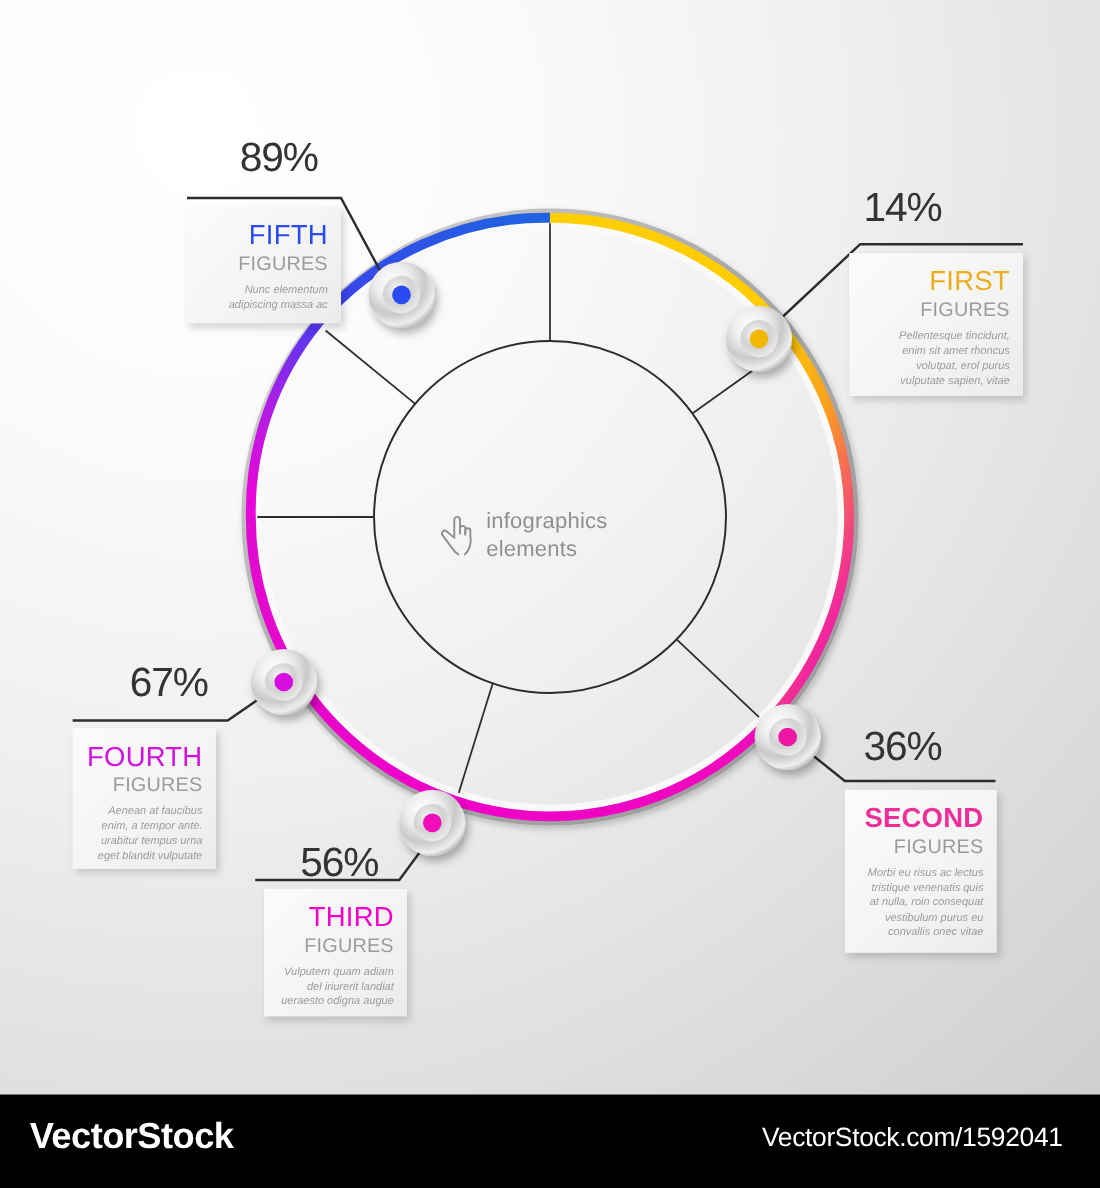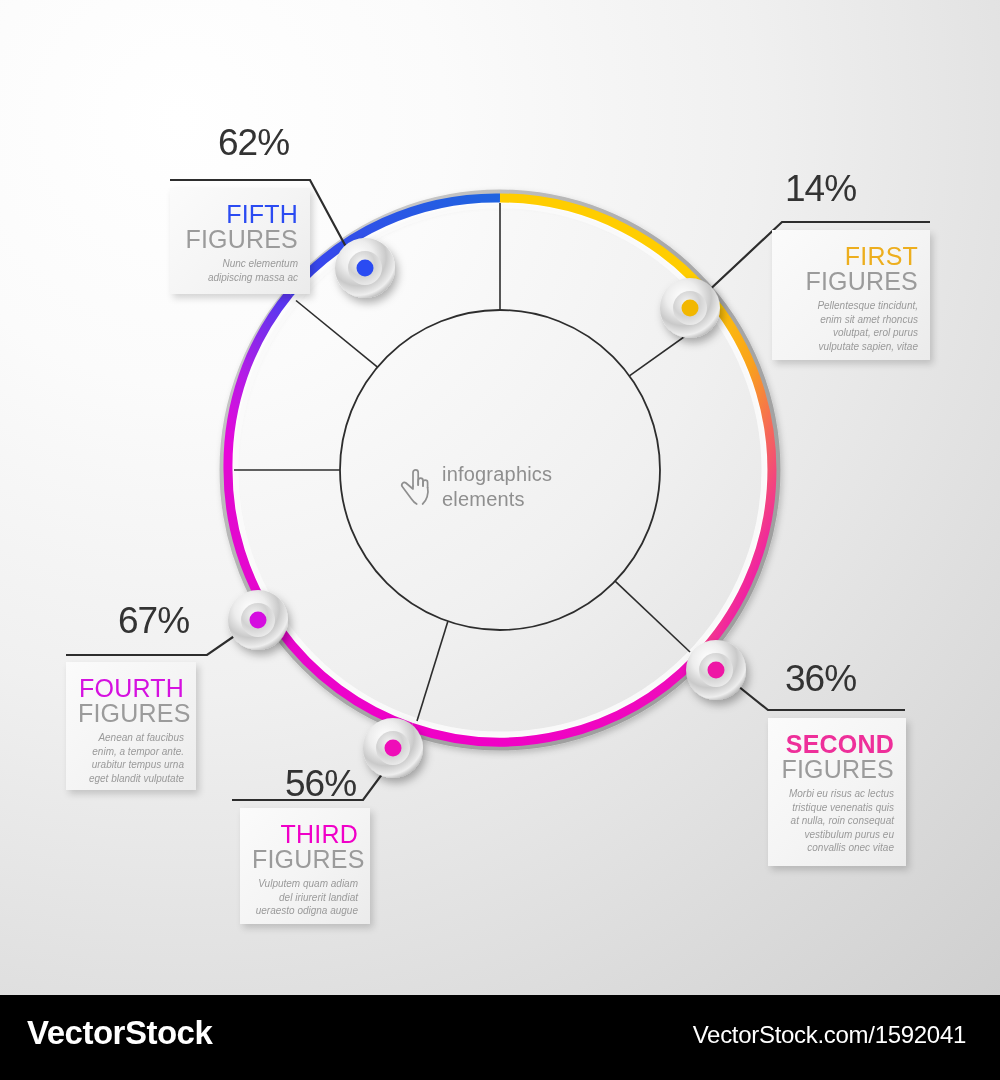--- a/index.html
+++ b/index.html
@@ -266,7 +266,7 @@
   </div>
 
   <div class="callout">
-    <div class="pct" style="left:218px; top:122px;">62%</div>
+    <div class="pct" style="left:218px; top:122px;">89%</div>
     <div class="card ta-right" style="left:170px; top:188px; width:140px; height:106px;">
       <div class="title" style="color:#2b4bf2;">FIFTH</div>
       <div class="sub">FIGURES</div>

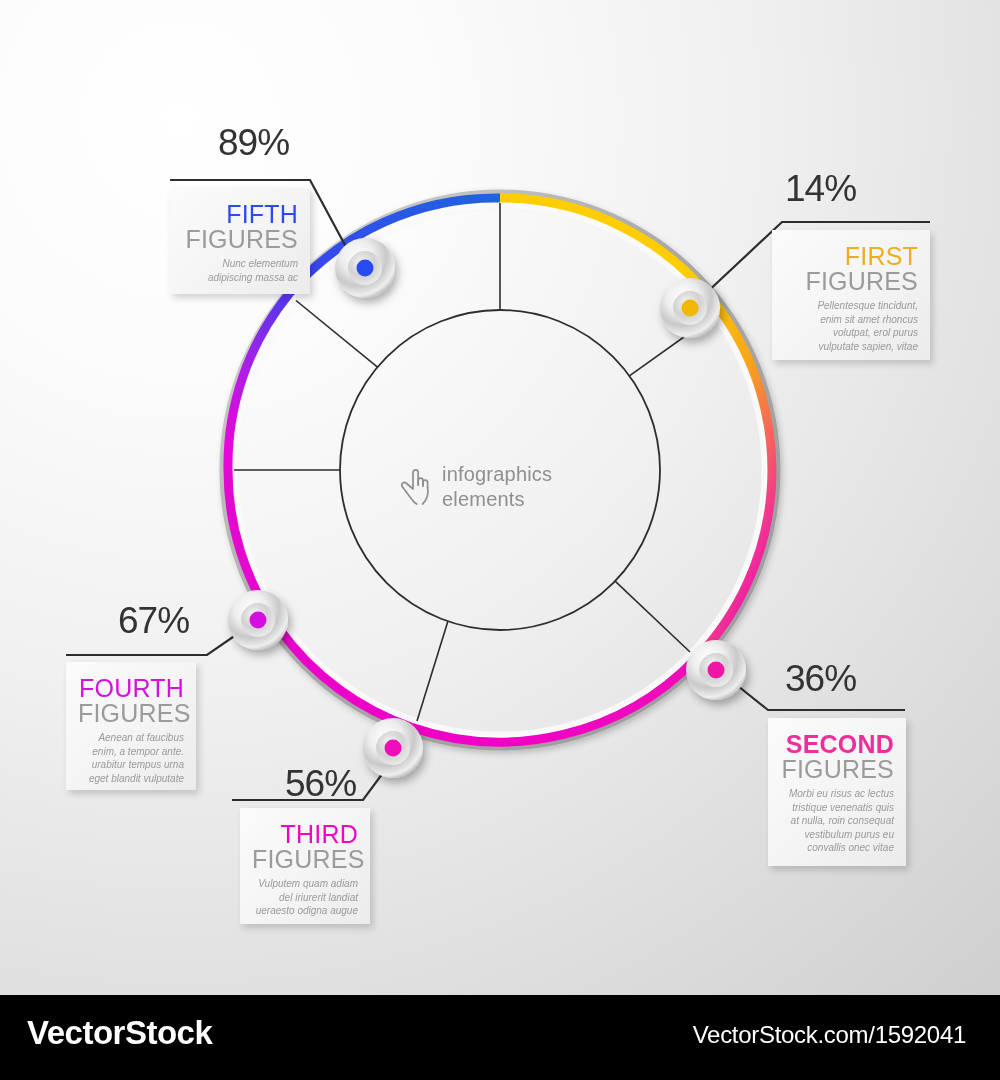--- a/index.html
+++ b/index.html
@@ -76,7 +76,7 @@
     letter-spacing: .2px;
   }
   .card .sub {
-    font-size: 25px;
+    font-size: 18px;
     line-height: 25px;
     color: #9b9b9b;
     font-weight: 400;

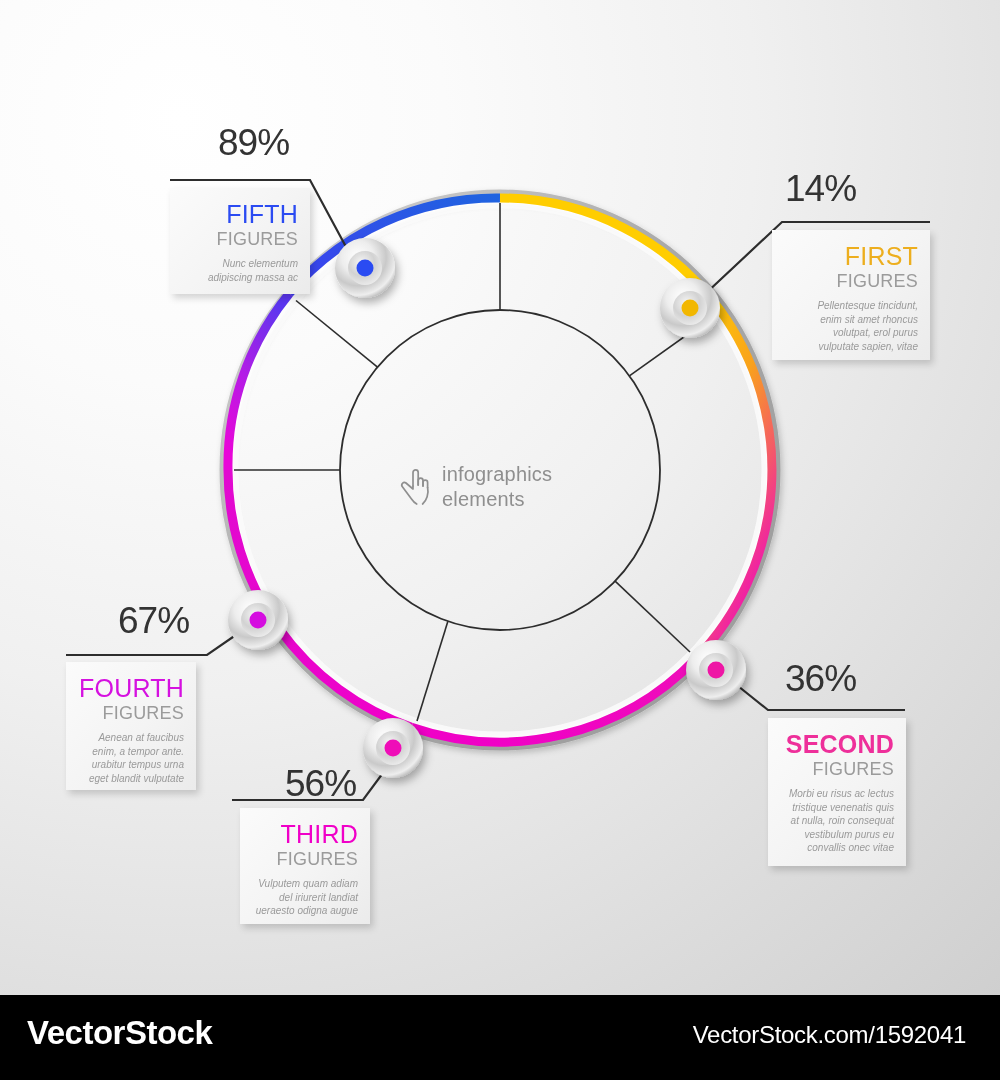--- a/index.html
+++ b/index.html
@@ -301,7 +301,7 @@
   </div>
 
   <div class="callout">
-    <div class="pct" style="left:285px; top:763px;">56%</div>
+    <div class="pct" style="left:273px; top:763px;">56%</div>
     <div class="card ta-right" style="left:240px; top:808px; width:130px; height:116px;padding-left:12px;">
       <div class="title" style="color:#f000c8;">THIRD</div>
       <div class="sub">FIGURES</div>

